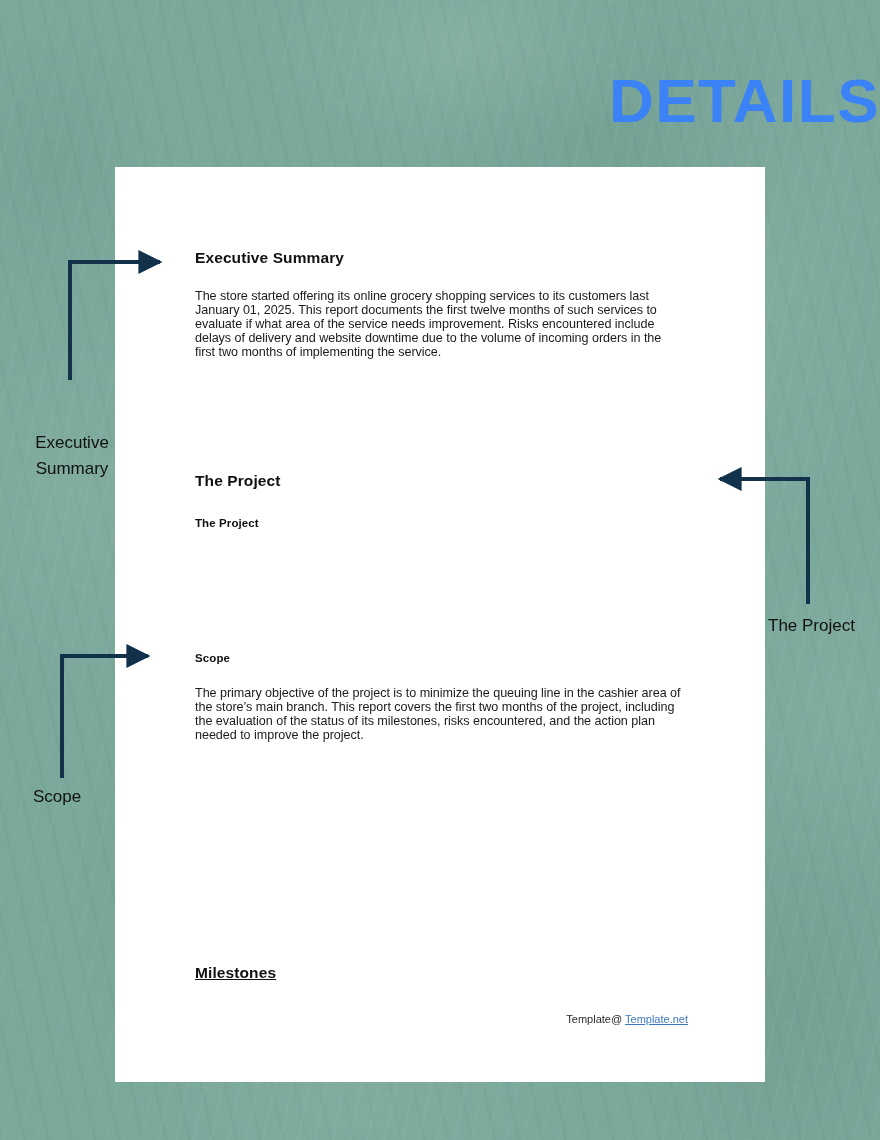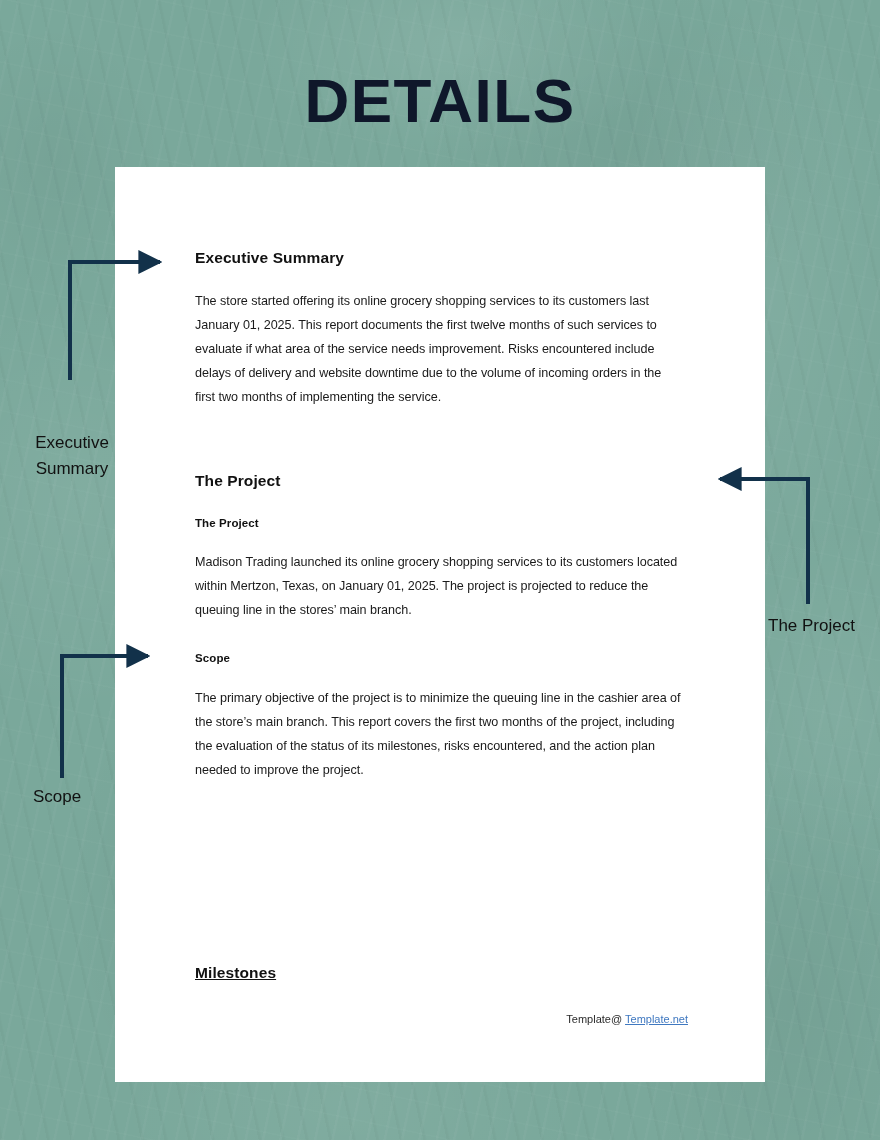--- a/index.html
+++ b/index.html
@@ -57,8 +57,8 @@
     top: 64px;
     left: 0;
     width: 880px;
-    text-align: center;
-    color: #0f172a;
+    text-align: right;
+    color: #3b82f6;
     font-size: 62px;
     line-height: 74px;
     font-weight: 700;

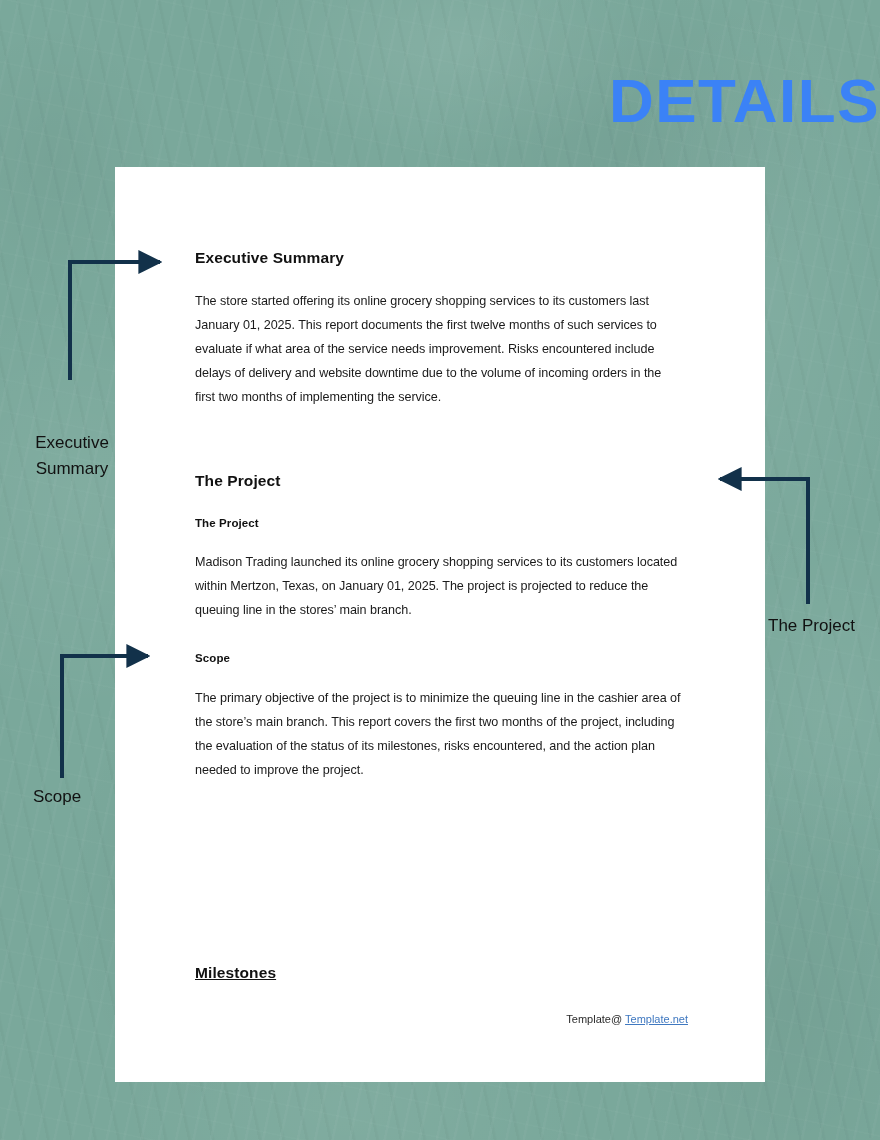--- a/index.html
+++ b/index.html
@@ -101,7 +101,7 @@
   .body-p {
     font-family: "Liberation Sans", sans-serif;
     font-size: 12.6px;
-    line-height: 24px;
+    line-height: 14px;
     color: #1a1a1a;
     letter-spacing: -0.05px;
   }

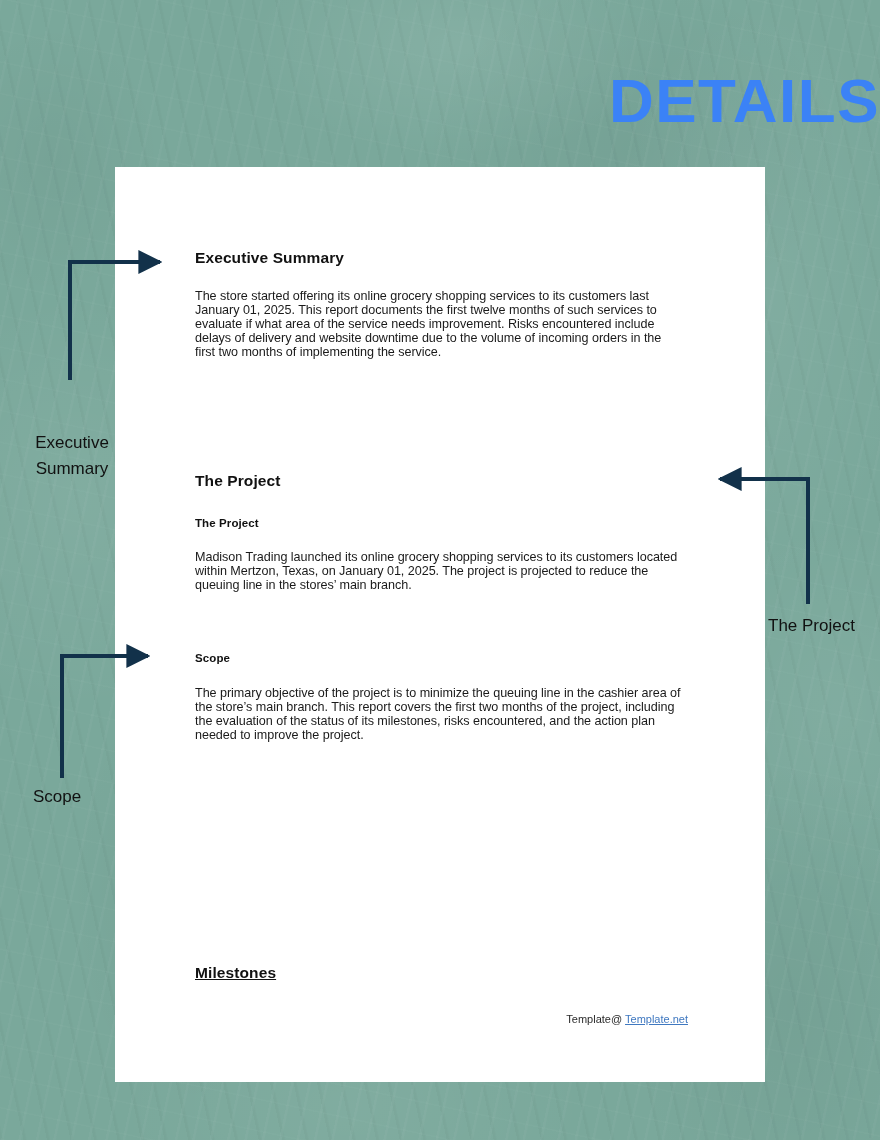--- a/index.html
+++ b/index.html
@@ -168,7 +168,6 @@
 
       <div class="h1 sec-proj-head">The Project</div>
       <div class="h2 sec-proj-sub">The Project</div>
-      <div class="body-p sec-proj-body">Madison Trading launched its online grocery shopping services to its customers located within Mertzon, Texas, on January 01, 2025. The project is projected to reduce the queuing line in the stores’ main branch.</div>
 
       <div class="h2 sec-scope-sub">Scope</div>
       <div class="body-p sec-scope-body">The primary objective of the project is to minimize the queuing line in the cashier area of the store’s main branch. This report covers the first two months of the project, including the evaluation of the status of its milestones, risks encountered, and the action plan needed to improve the project.</div>

